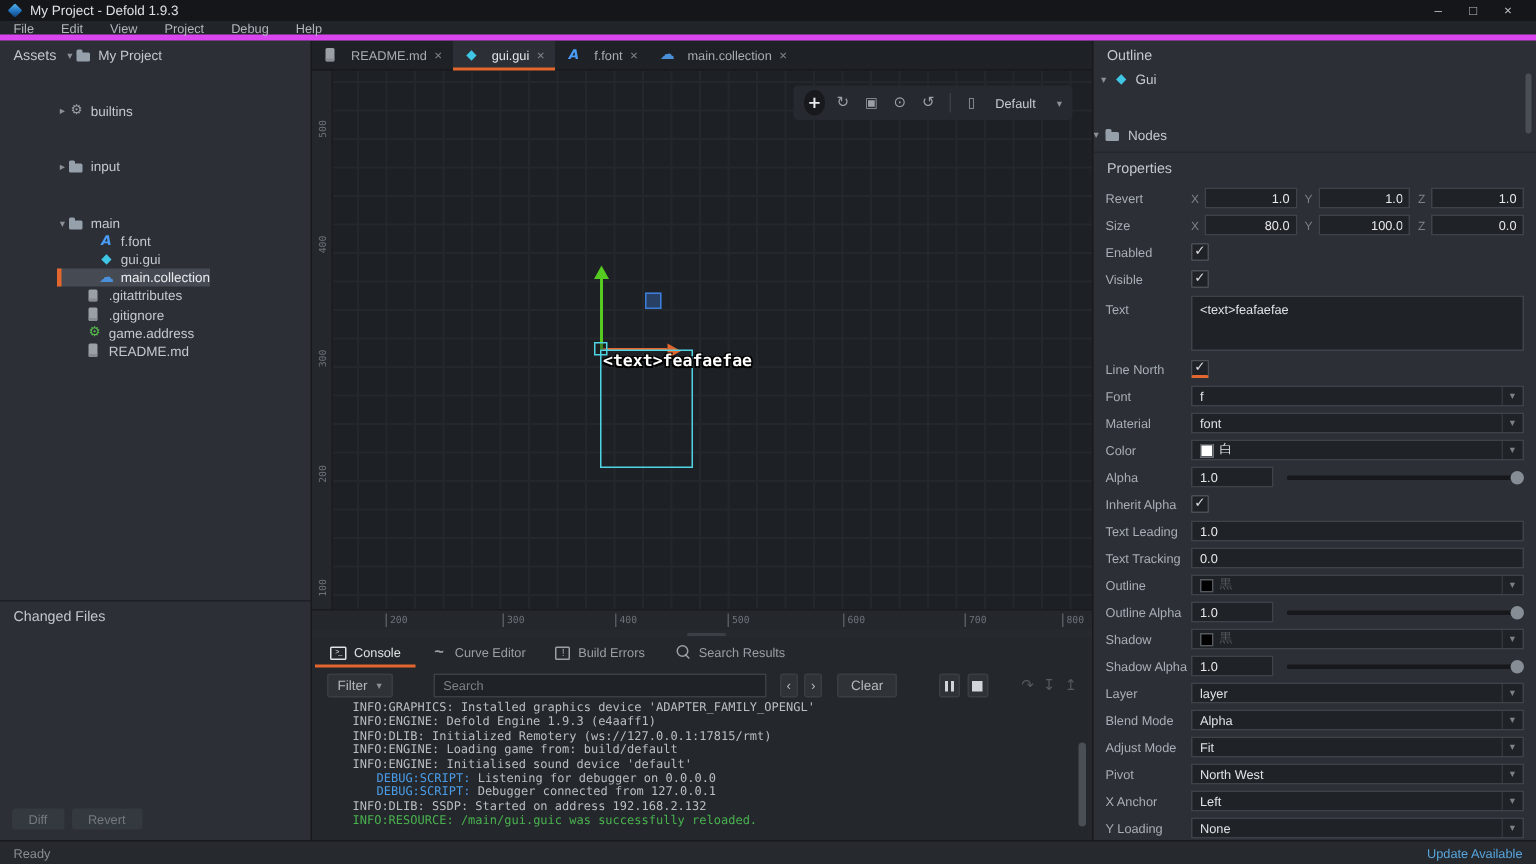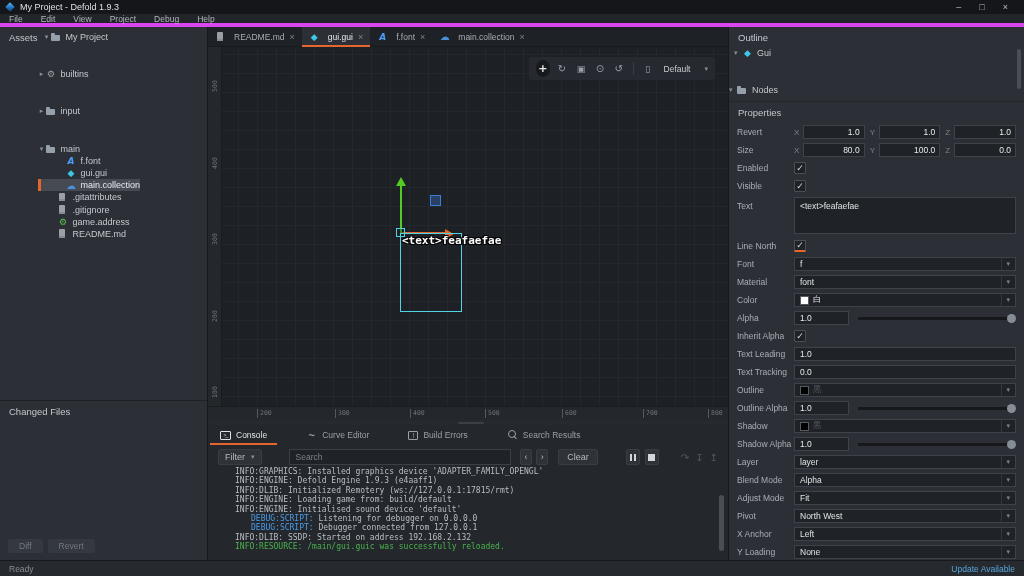--- a/index.html
+++ b/index.html
@@ -86,7 +86,7 @@
 
   
   #console{position:absolute;left:208px;top:425px;width:520px;height:135px;background:#24272b;display:flex;flex-direction:column;z-index:10;}
-  .console-tabs{height:20px;display:flex;align-items:stretch;flex:0 0 auto;padding-left:2px;gap:19px;}
+  .console-tabs{height:20px;display:flex;align-items:stretch;flex:0 0 auto;padding-left:2px;}
   .ctab{display:flex;align-items:center;gap:5px;padding:0 10px;color:#9aa0a6;position:relative;font-size:8.5px;}
   .ctab.active{color:#e0e3e6;}
   .ctab.active::after{content:"";position:absolute;left:0;bottom:0;width:100%;height:2px;background:#e2662d;}

